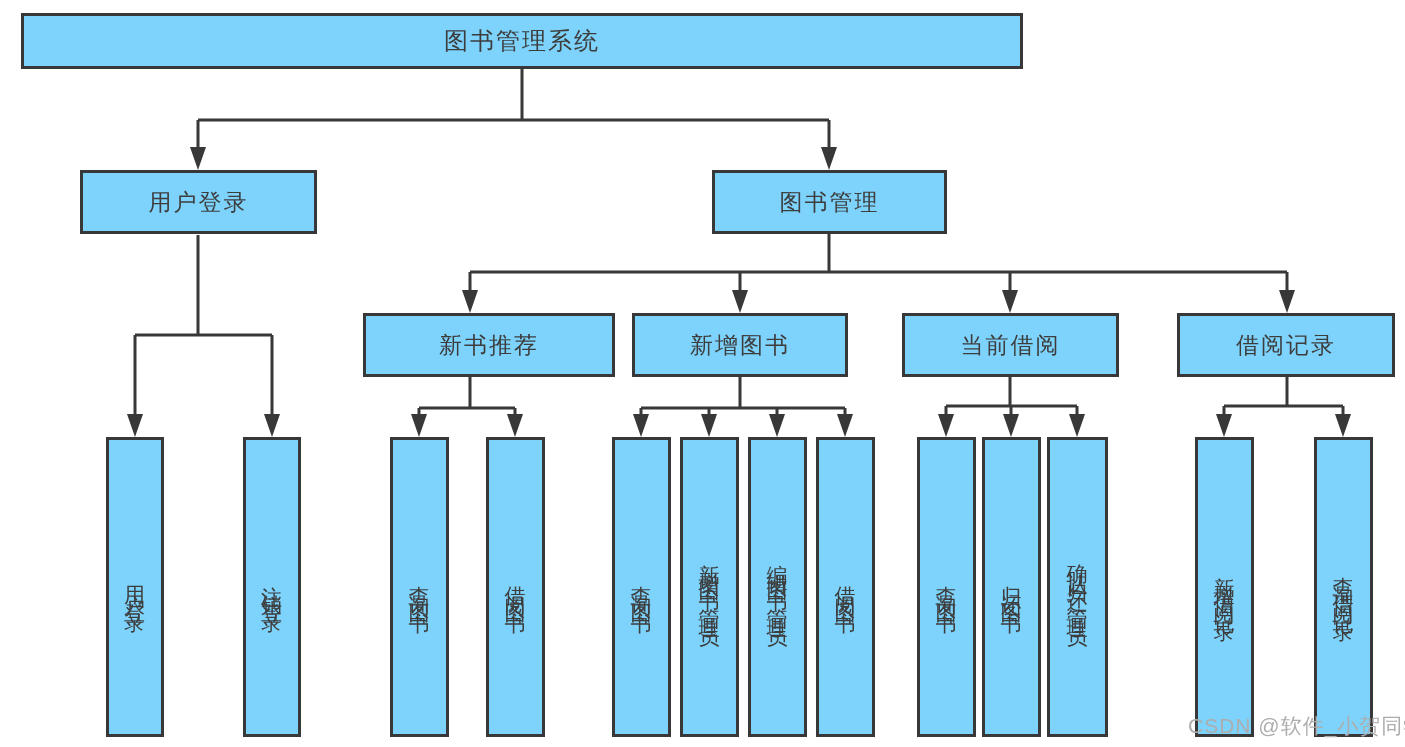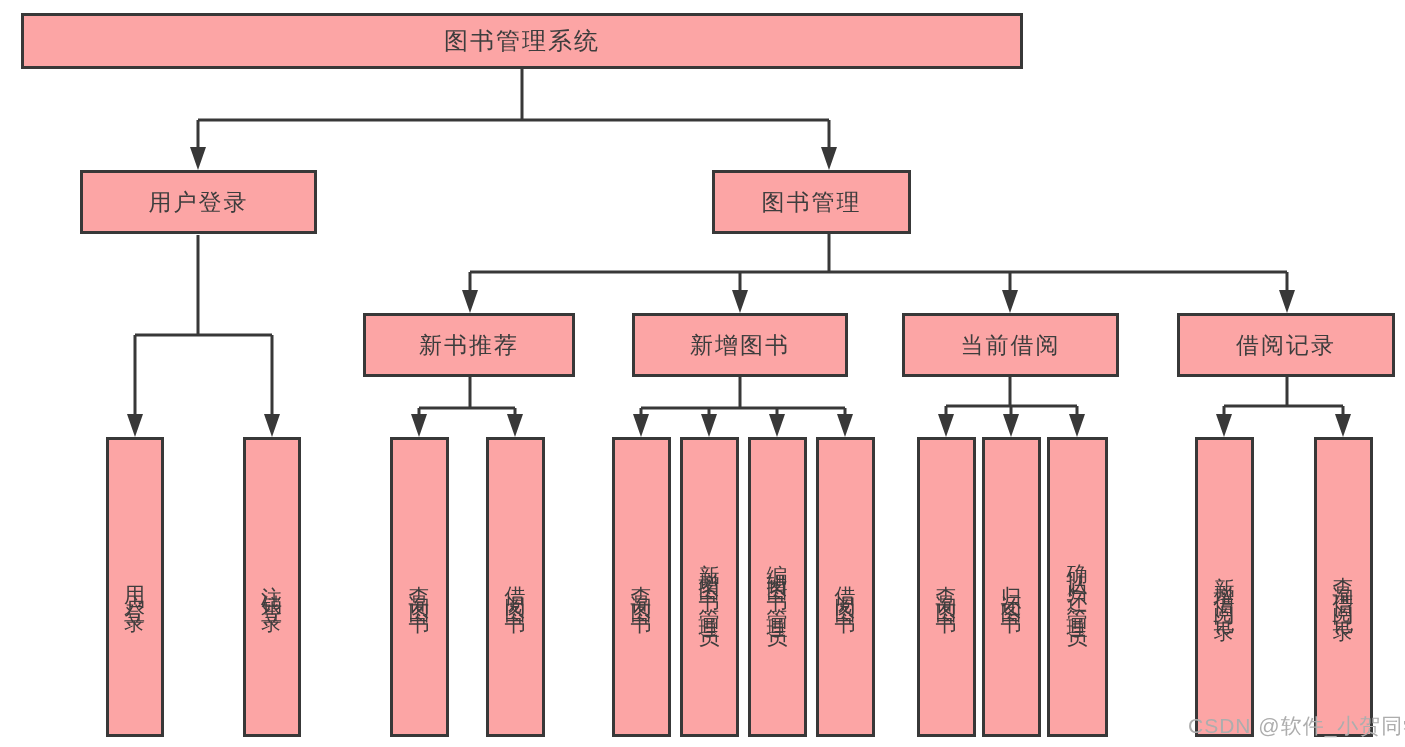--- a/index.html
+++ b/index.html
@@ -19,7 +19,7 @@
   .box {
     position: absolute;
     box-sizing: border-box;
-    background: #fca5a5;
+    background: #7dd3fc;
     border: 3px solid #383838;
     display: flex;
     align-items: center;

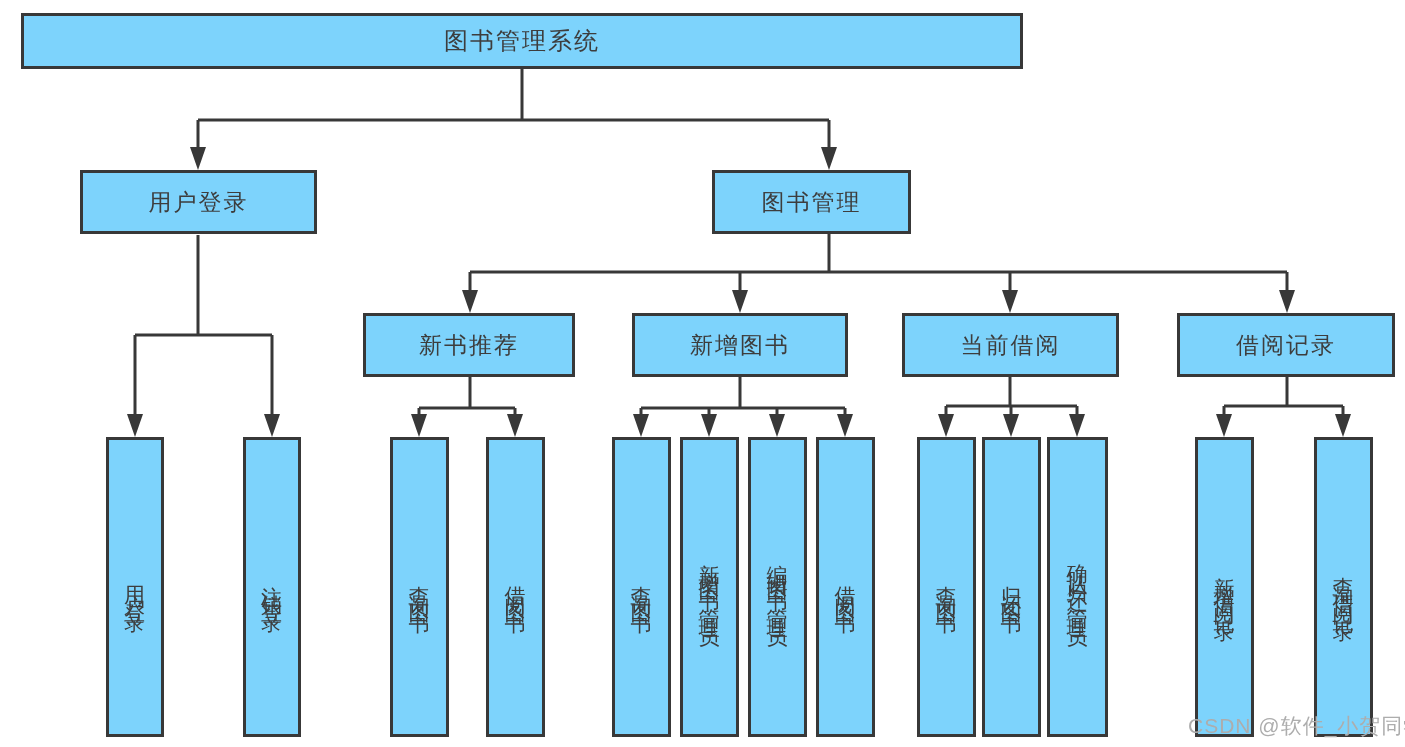--- a/index.html
+++ b/index.html
@@ -108,7 +108,7 @@
   <div class="box" style="left:80px; top:170px; width:237px; height:64px;">
     <span class="hlabel">用户登录</span>
   </div>
-  <div class="box" style="left:712px; top:170px; width:199px; height:64px;">
+  <div class="box" style="left:712px; top:170px; width:235px; height:64px;">
     <span class="hlabel">图书管理</span>
   </div>
 

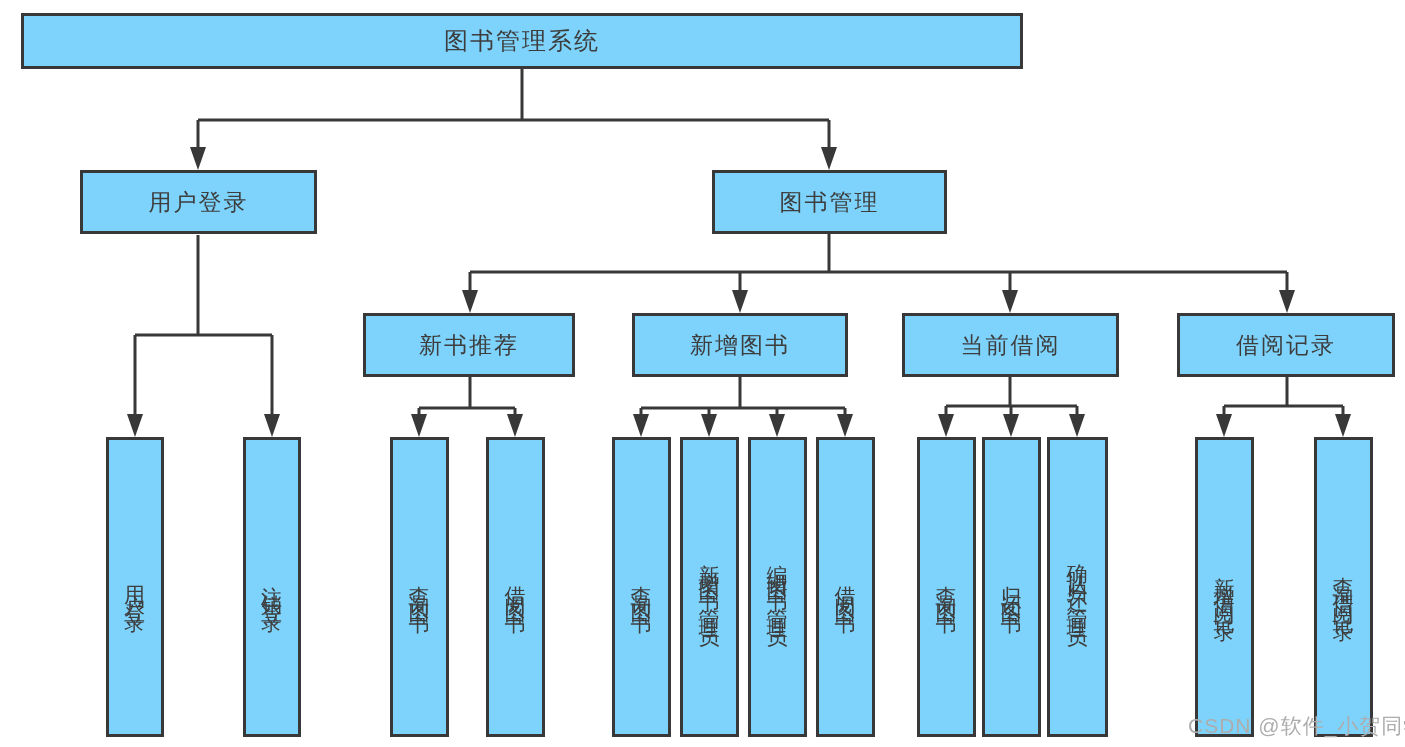--- a/index.html
+++ b/index.html
@@ -112,7 +112,7 @@
     <span class="hlabel">图书管理</span>
   </div>
 
-  <div class="box" style="left:363px; top:313px; width:212px; height:64px;">
+  <div class="box" style="left:363px; top:313px; width:252px; height:64px;">
     <span class="hlabel">新书推荐</span>
   </div>
   <div class="box" style="left:632px; top:313px; width:216px; height:64px;">

